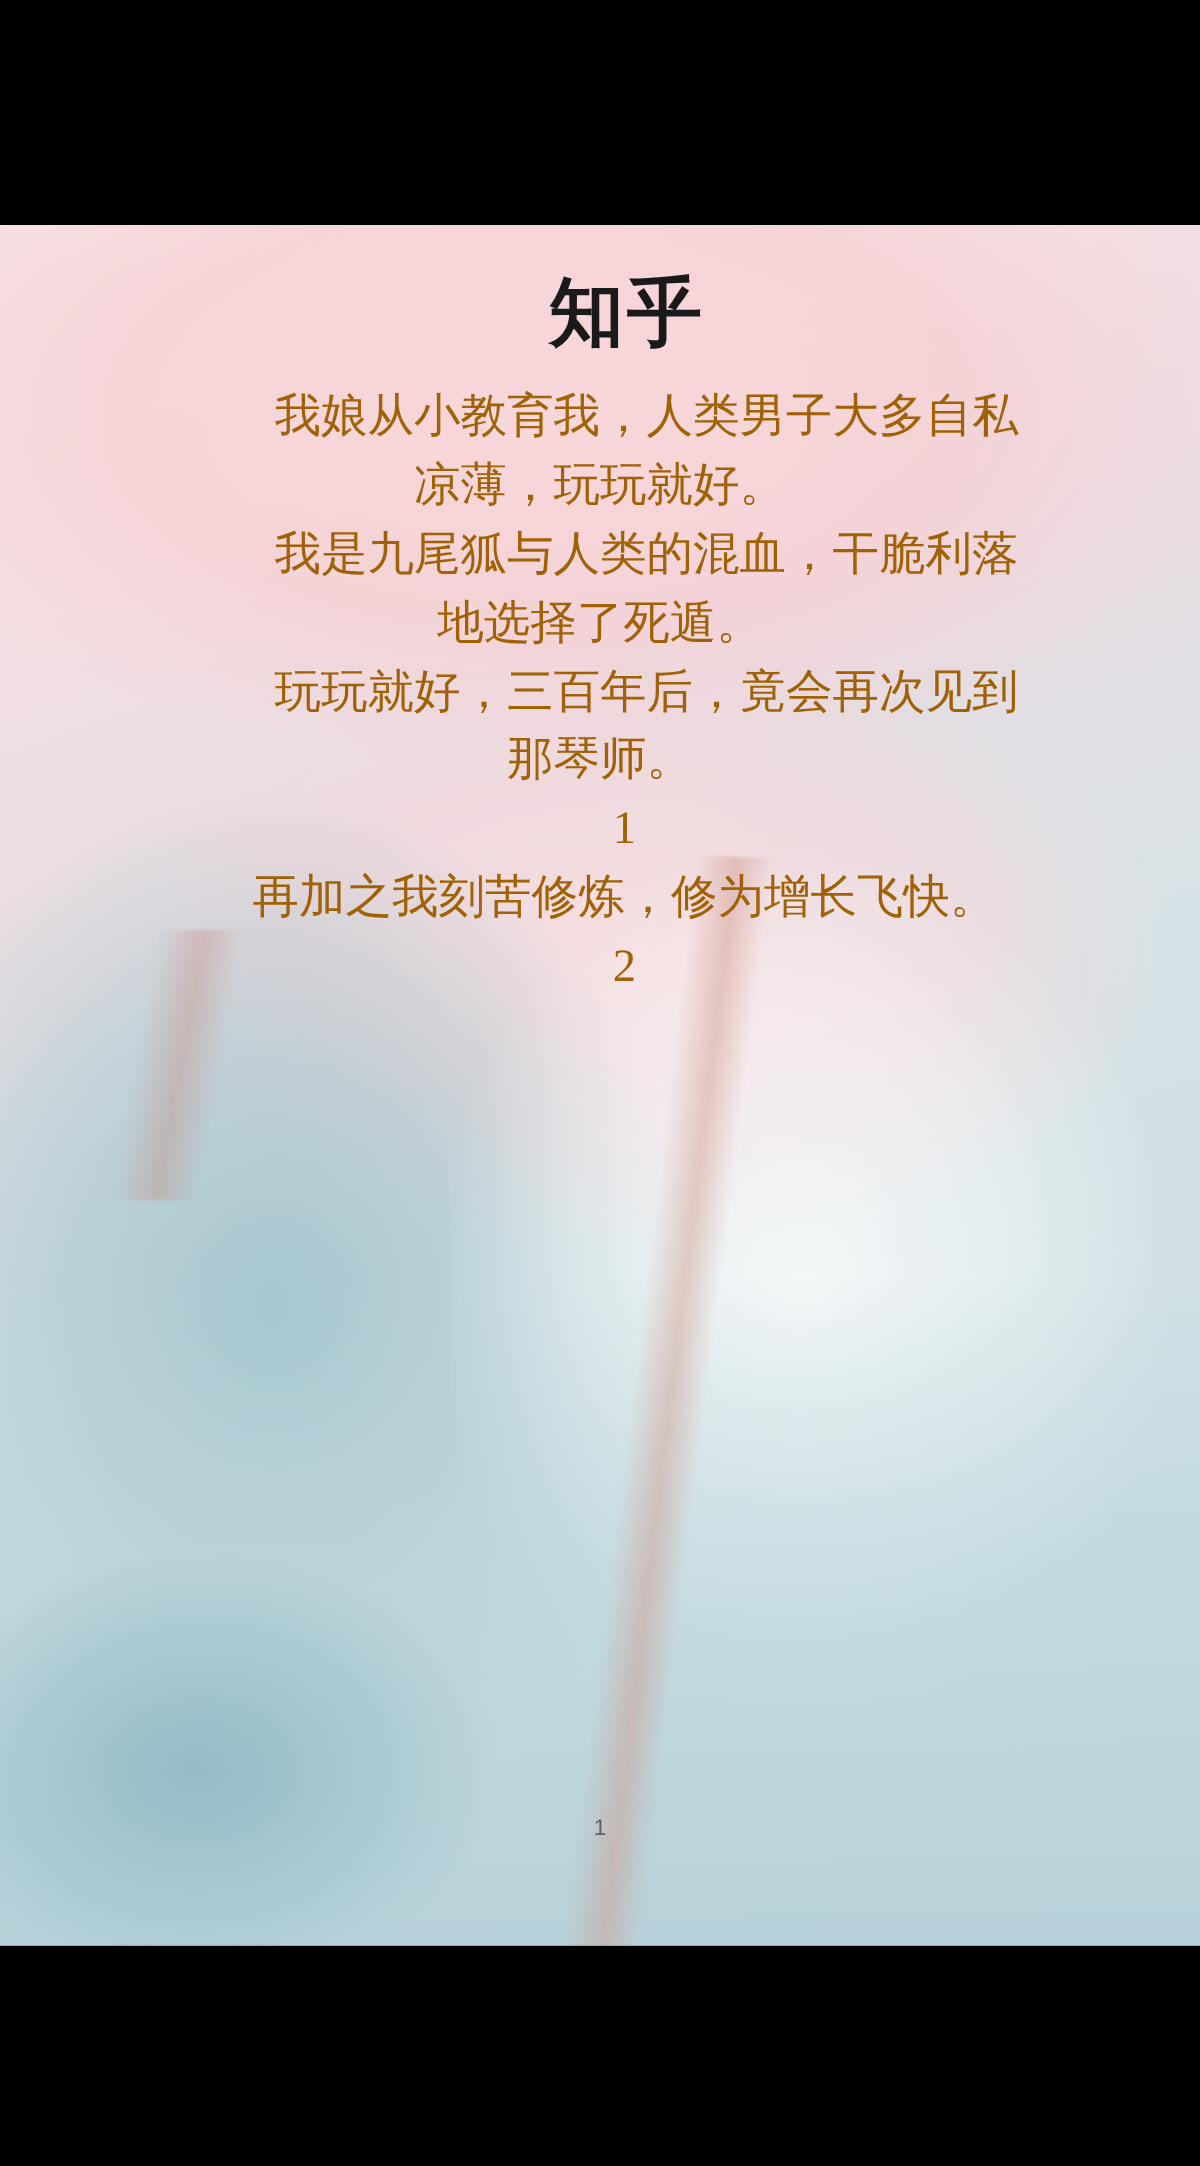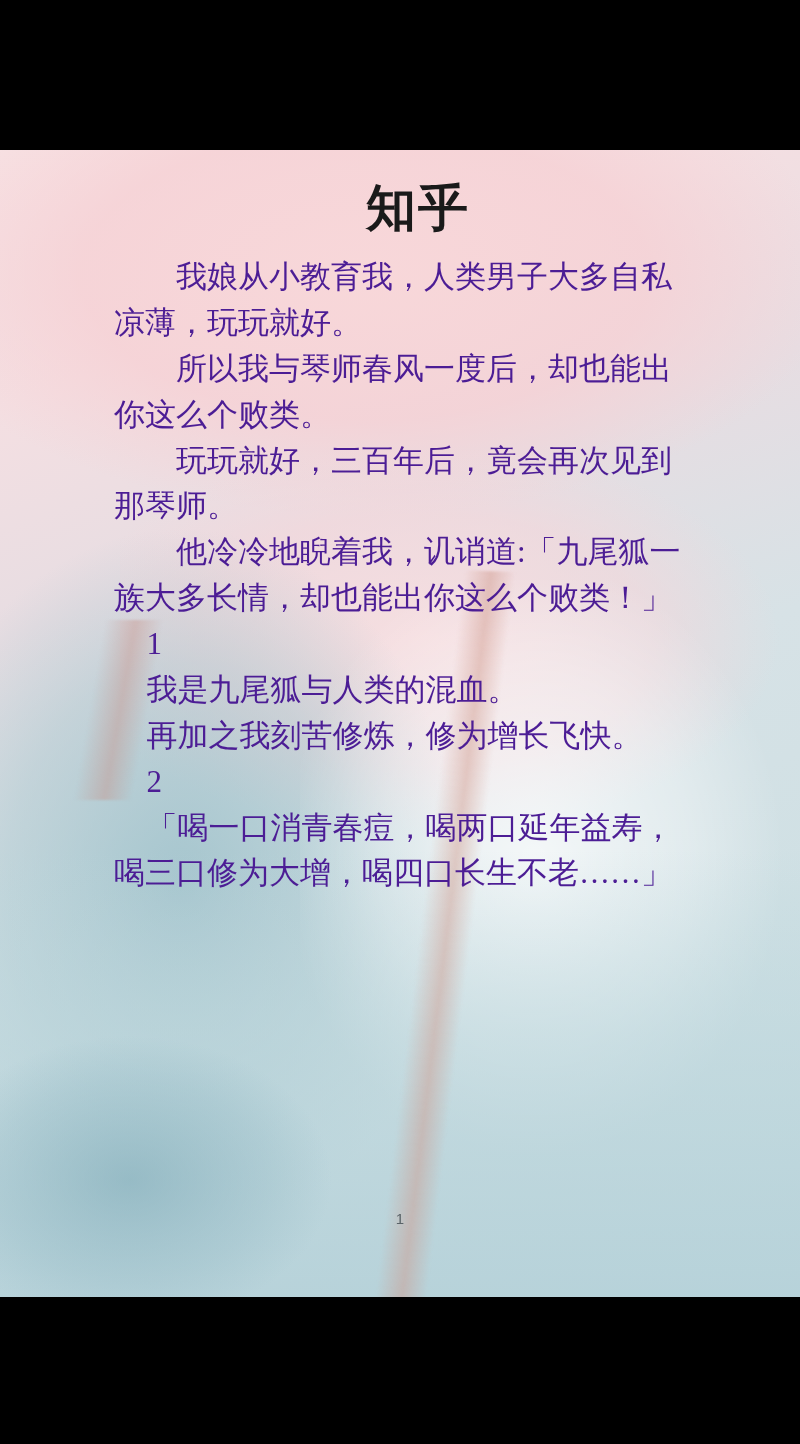--- a/index.html
+++ b/index.html
@@ -100,9 +100,10 @@
     margin: 0 0 0 0;
     font-size: 31px;
     line-height: 1.48;
-    color: #4c1d95;
+    color: #a16207;
     text-indent: 2em;
     letter-spacing: 0px;
+    text-align: center;
   }
   .para.no-indent {
     text-indent: 1.05em;

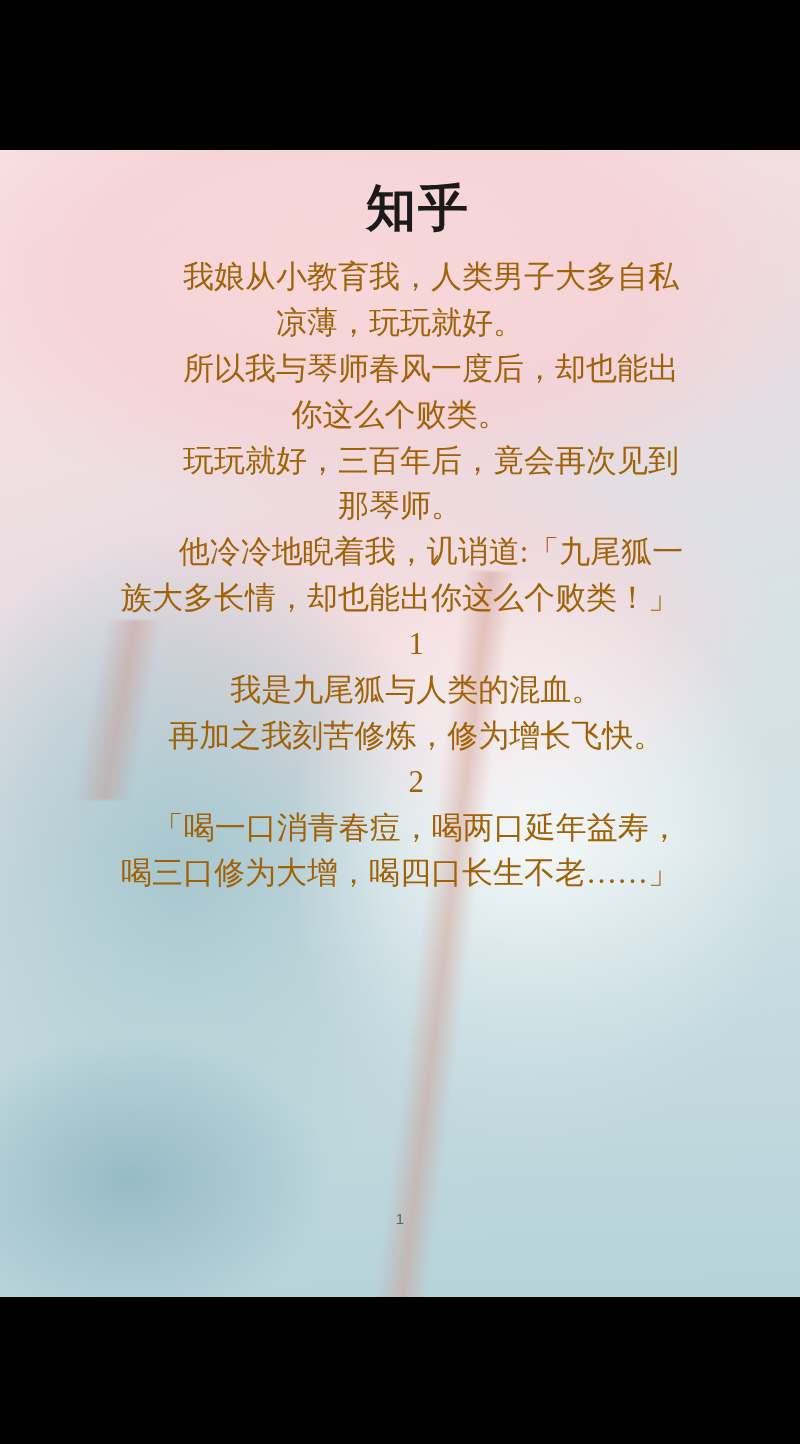--- a/index.html
+++ b/index.html
@@ -142,7 +142,7 @@
 
       <div class="body-text">
         <p class="para">我娘从小教育我，人类男子大多自私凉薄，玩玩就好。</p>
-        <p class="para">所以我与琴师春风一度后，却也能出你这么个败类。</p>
+        <p class="para">我是九尾狐与人类的混血，干脆利落地选择了死遁。</p>
         <p class="para">玩玩就好，三百年后，竟会再次见到那琴师。</p>
         <p class="para">他冷冷地睨着我，讥诮道:「九尾狐一族大多长情，却也能出你这么个败类！」</p>
         <p class="para no-indent">1</p>

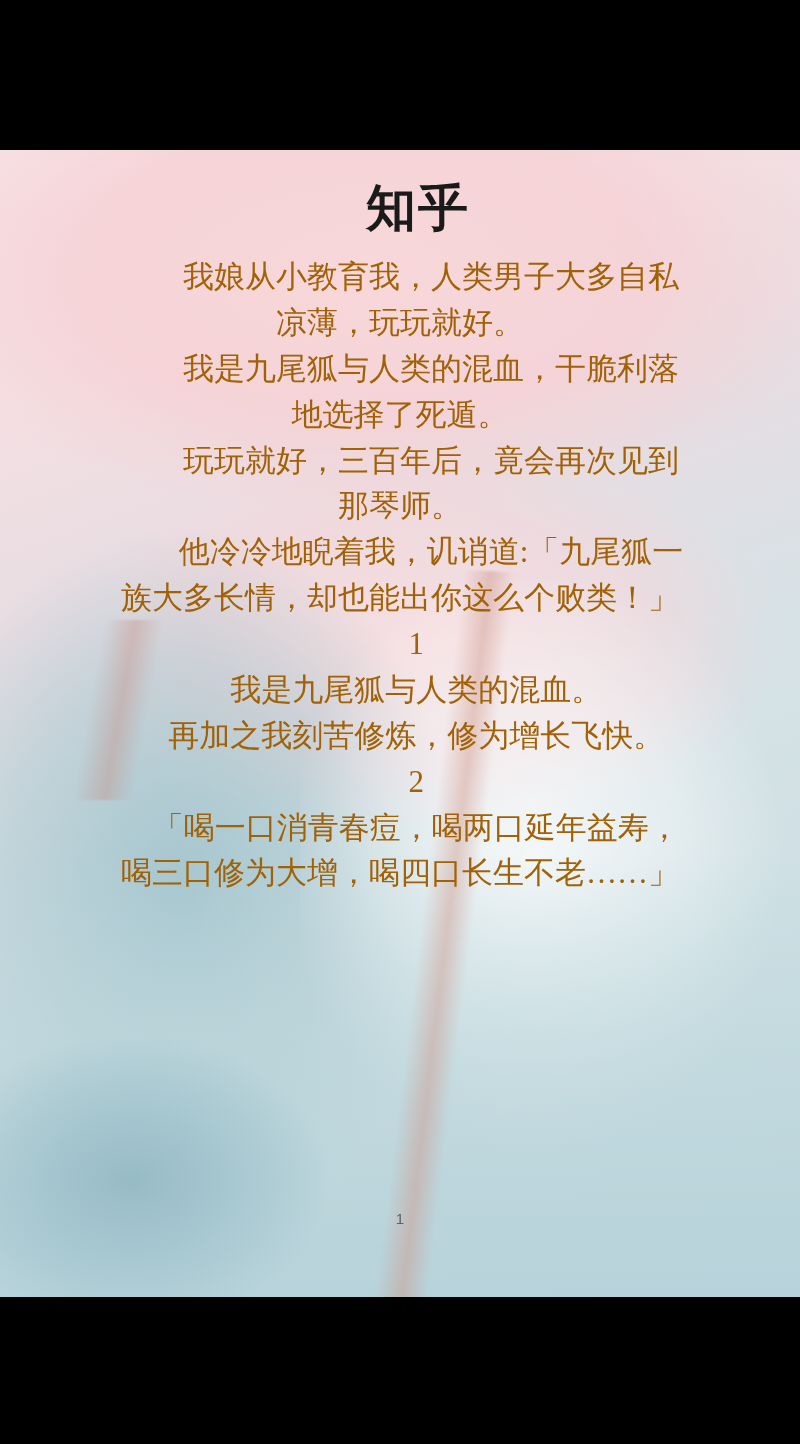--- a/index.html
+++ b/index.html
@@ -144,7 +144,6 @@
         <p class="para">我娘从小教育我，人类男子大多自私凉薄，玩玩就好。</p>
         <p class="para">我是九尾狐与人类的混血，干脆利落地选择了死遁。</p>
         <p class="para">玩玩就好，三百年后，竟会再次见到那琴师。</p>
-        <p class="para">他冷冷地睨着我，讥诮道:「九尾狐一族大多长情，却也能出你这么个败类！」</p>
         <p class="para no-indent">1</p>
         <p class="para no-indent">我是九尾狐与人类的混血。</p>
         <p class="para no-indent">再加之我刻苦修炼，修为增长飞快。</p>

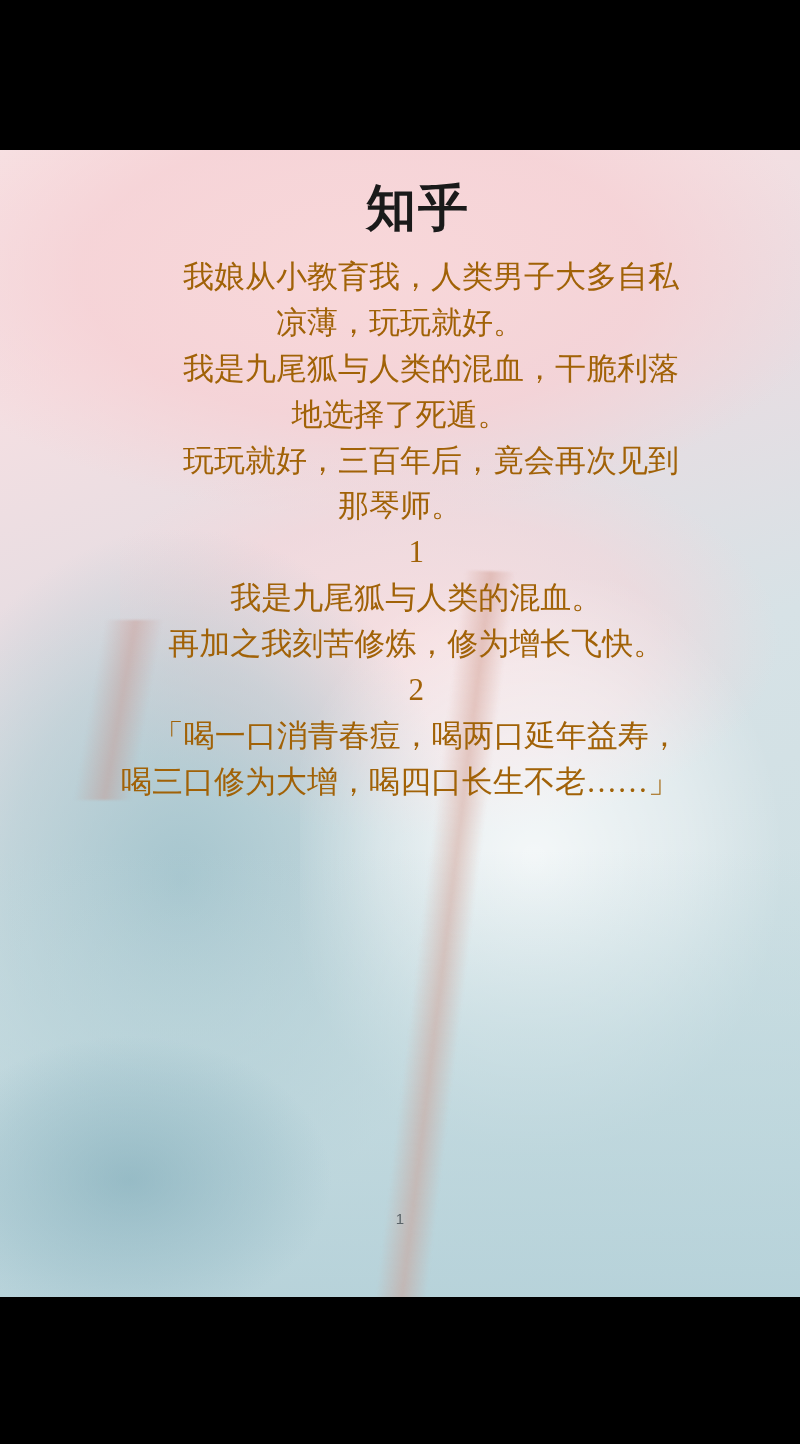--- a/index.html
+++ b/index.html
@@ -145,7 +145,6 @@
         <p class="para">我是九尾狐与人类的混血，干脆利落地选择了死遁。</p>
         <p class="para">玩玩就好，三百年后，竟会再次见到那琴师。</p>
         <p class="para no-indent">1</p>
-        <p class="para no-indent">我是九尾狐与人类的混血。</p>
         <p class="para no-indent">再加之我刻苦修炼，修为增长飞快。</p>
         <p class="para no-indent">2</p>
         <p class="para no-indent">「喝一口消青春痘，喝两口延年益寿，喝三口修为大增，喝四口长生不老……」</p>

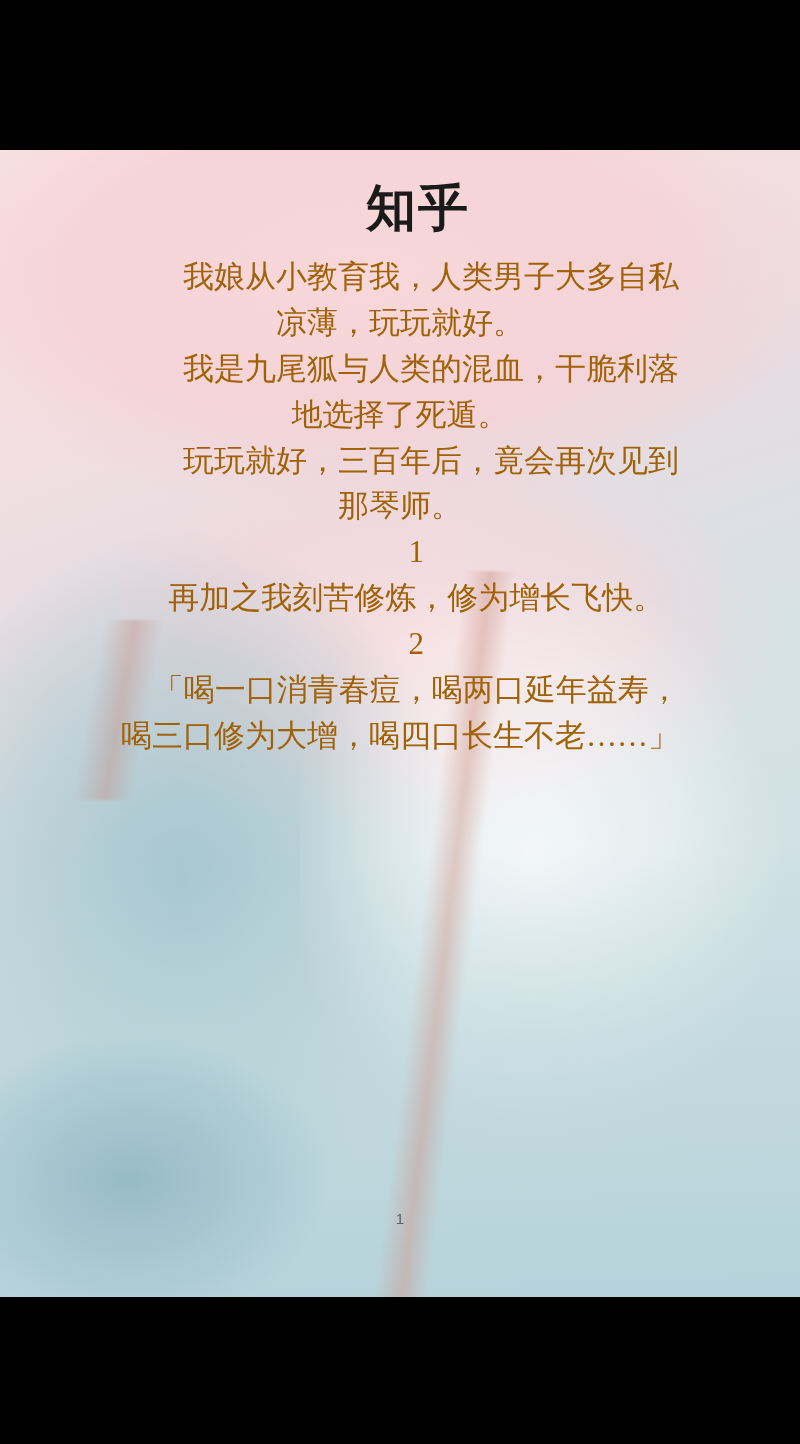--- a/index.html
+++ b/index.html
@@ -147,7 +147,6 @@
         <p class="para no-indent">1</p>
         <p class="para no-indent">再加之我刻苦修炼，修为增长飞快。</p>
         <p class="para no-indent">2</p>
-        <p class="para no-indent">「喝一口消青春痘，喝两口延年益寿，喝三口修为大增，喝四口长生不老……」</p>
       </div>
     </div>
 

